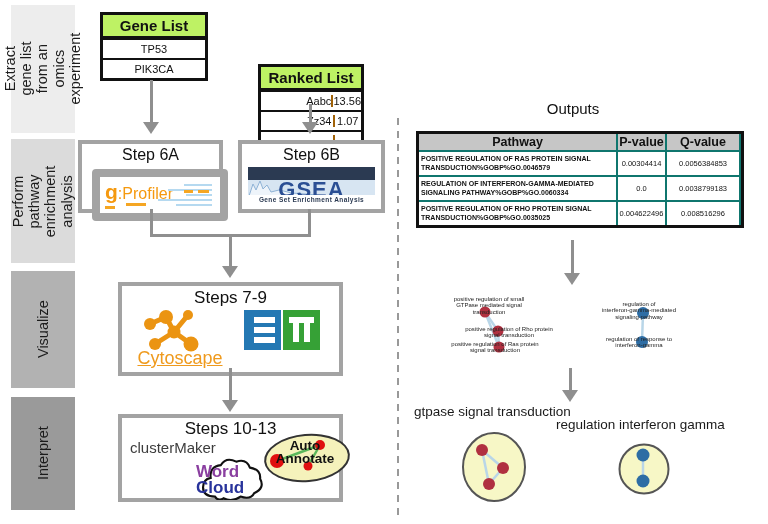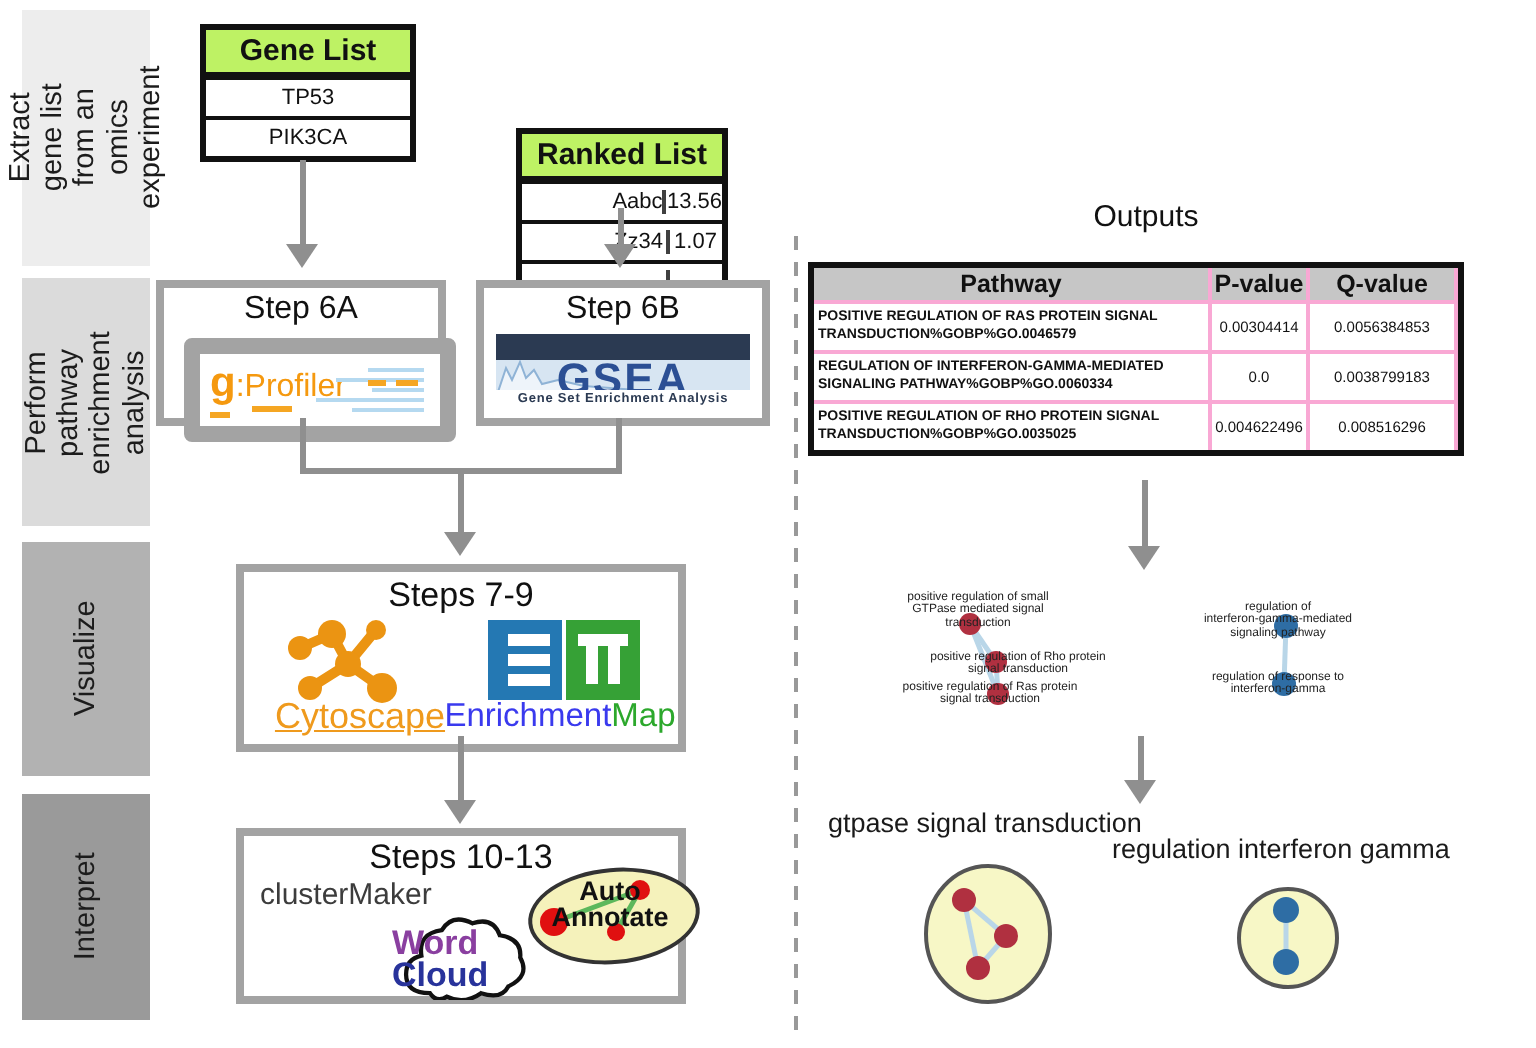--- a/index.html
+++ b/index.html
@@ -24,7 +24,7 @@
   .mtable .row{border-top:2px solid #111;text-align:center;font-size:11px;padding:3px 0;}
   .mtable .row:first-of-type{border-top:none;}
   .rrow{display:flex;}
-  .rrow .c1{width:50%;border-right:2px solid #404040;padding-left:45px;}
+  .rrow .c1{width:50%;border-right:2px solid #a16207;padding-left:45px;}
   .rrow .c2{width:50%;}
 
   

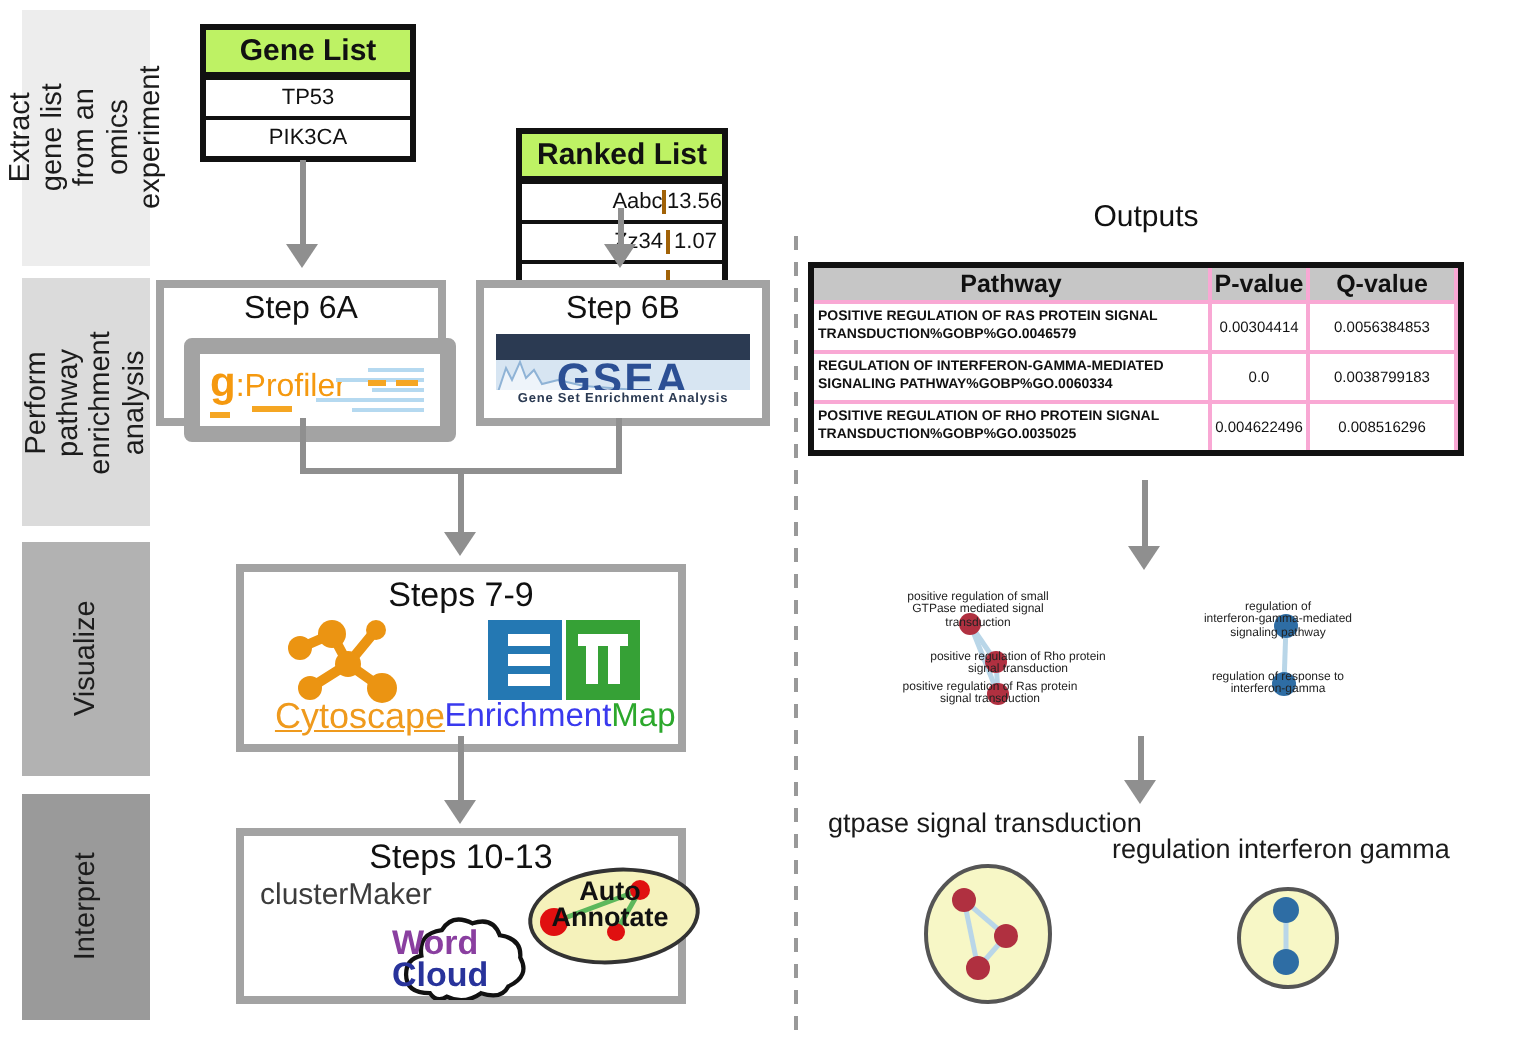--- a/index.html
+++ b/index.html
@@ -72,8 +72,8 @@
 
   
   .outputs-title{position:absolute;left:533px;top:100px;width:80px;text-align:center;font-size:15px;}
-  .otable{position:absolute;left:404px;top:131px;width:322px;border:3px solid #111;
-          background:#f9a8d4;display:grid;grid-template-columns:197px 47px 72px;grid-gap:2px;}
+  .otable{position:absolute;left:416px;top:131px;width:322px;border:3px solid #111;
+          background:#0f766e;display:grid;grid-template-columns:197px 47px 72px;grid-gap:2px;}
   .otable>div{background:#fff;}
   .otable .h{background:#c6c6c6;font-weight:bold;text-align:center;font-size:12.5px;padding:1px 0;}
   .otable .pw{font-size:7px;font-weight:bold;padding:2px 2px;line-height:1.35;

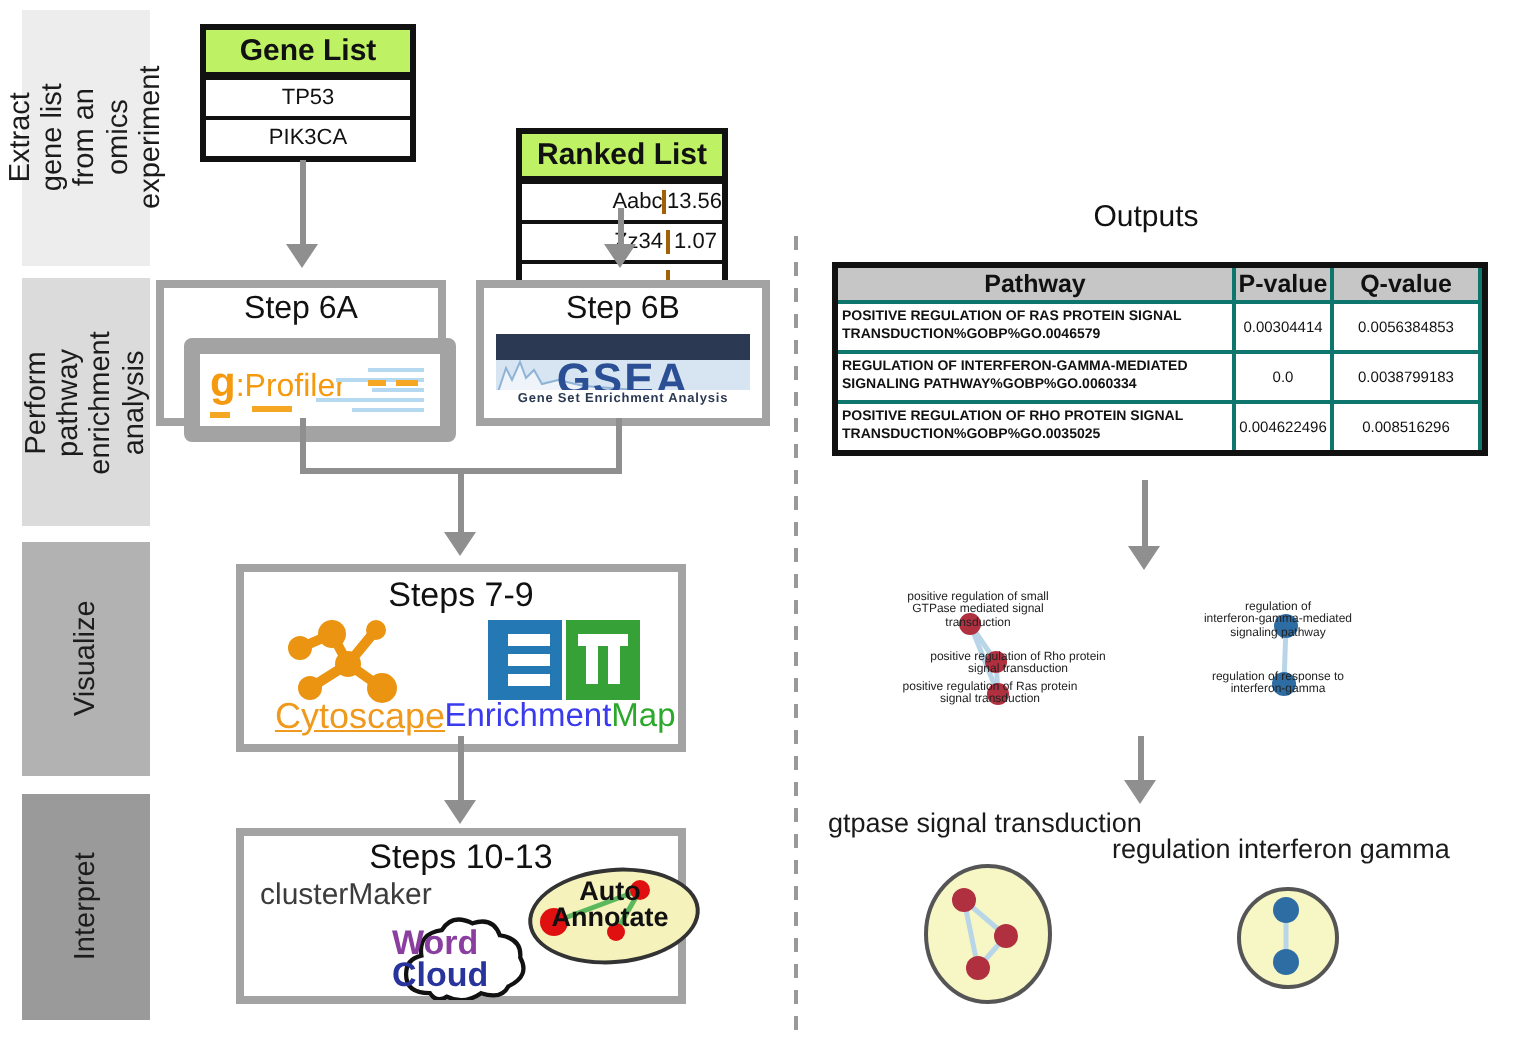--- a/index.html
+++ b/index.html
@@ -201,9 +201,6 @@
         <rect x="60" y="13" width="6" height="19"></rect>
       </g>
     </svg>
-    <div class="em-label" style="left:100px;top:63px;width:116px;text-align:center;">
-      <span class="b">Enrichment</span><span class="gr">Map</span>
-    </div>
   </div>
 
   <div class="vline" style="left:229px;top:368px;height:32px;"></div>

